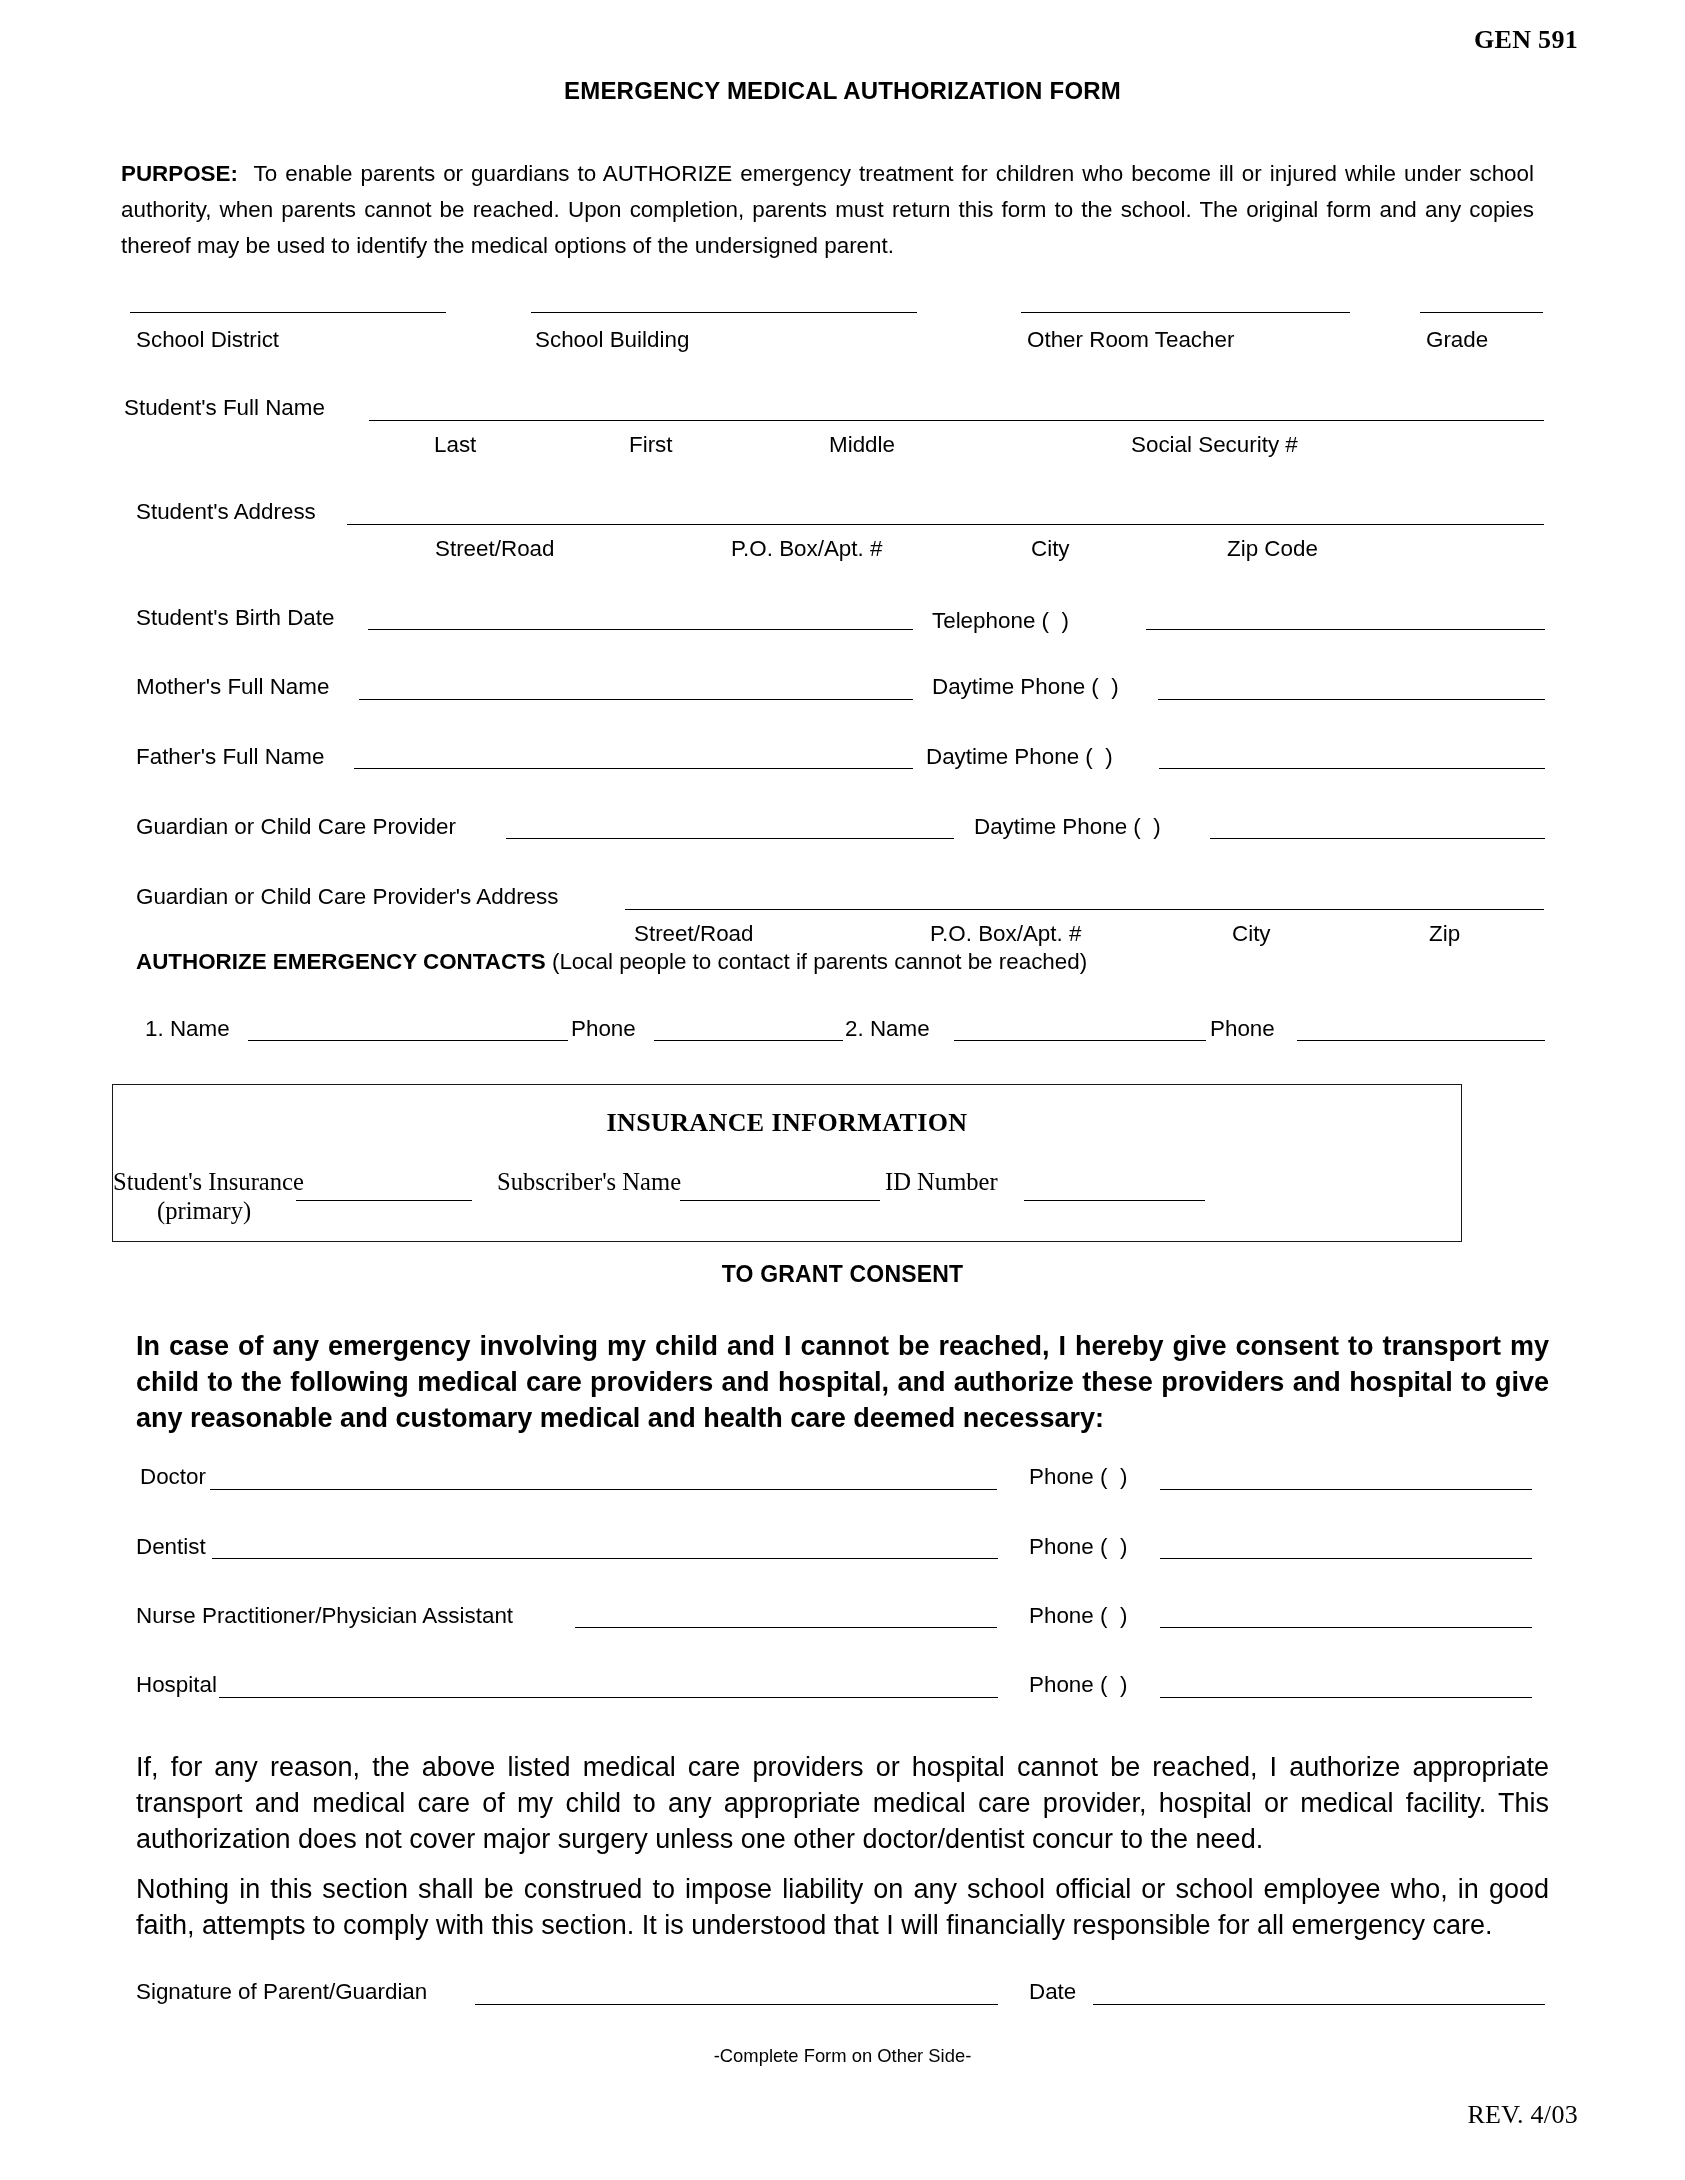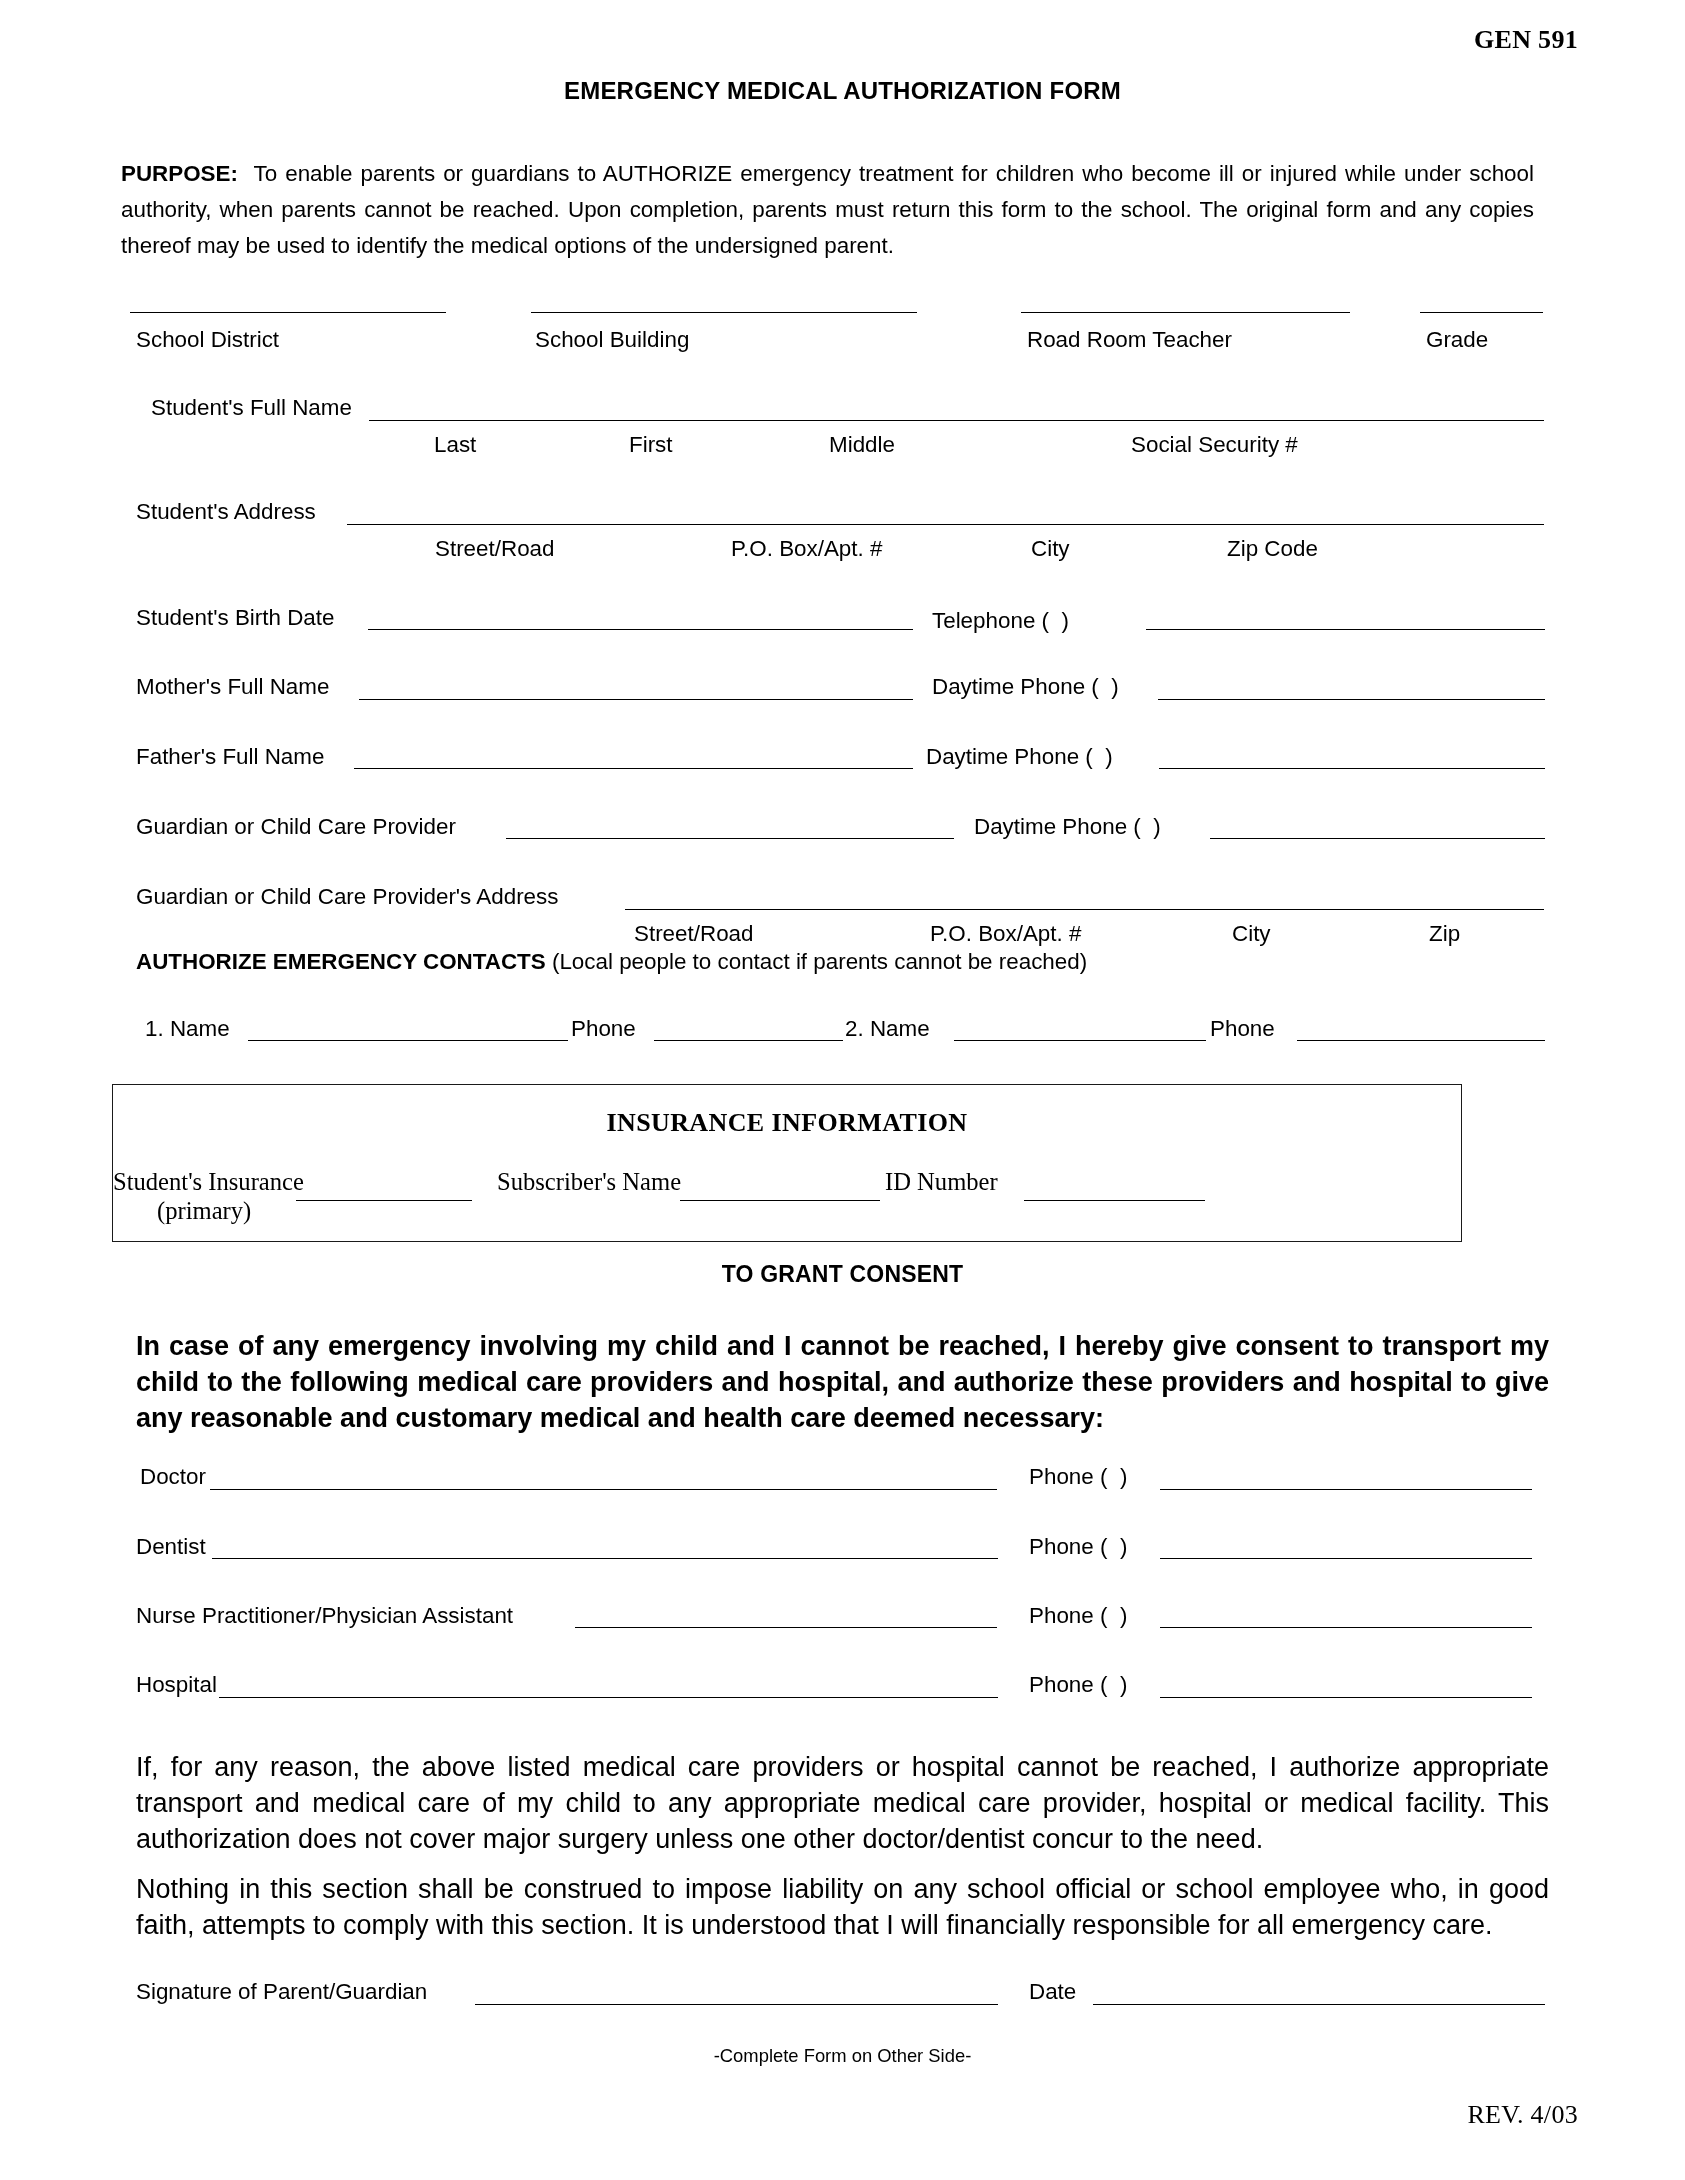--- a/index.html
+++ b/index.html
@@ -138,7 +138,7 @@
 
   <div class="abs sans flabel" style="left:136px;  top:327px;">School District</div>
   <div class="abs sans flabel" style="left:535px;  top:327px;">School Building</div>
-  <div class="abs sans flabel" style="left:1027px; top:327px;">Road Room Teacher</div>
+  <div class="abs sans flabel" style="left:1027px; top:327px;">Other Room Teacher</div>
   <div class="abs sans flabel" style="left:1426px; top:327px;">Grade</div>
 
   <div class="abs sans flabel" style="left:151px; top:395px;">Student's Full Name</div>

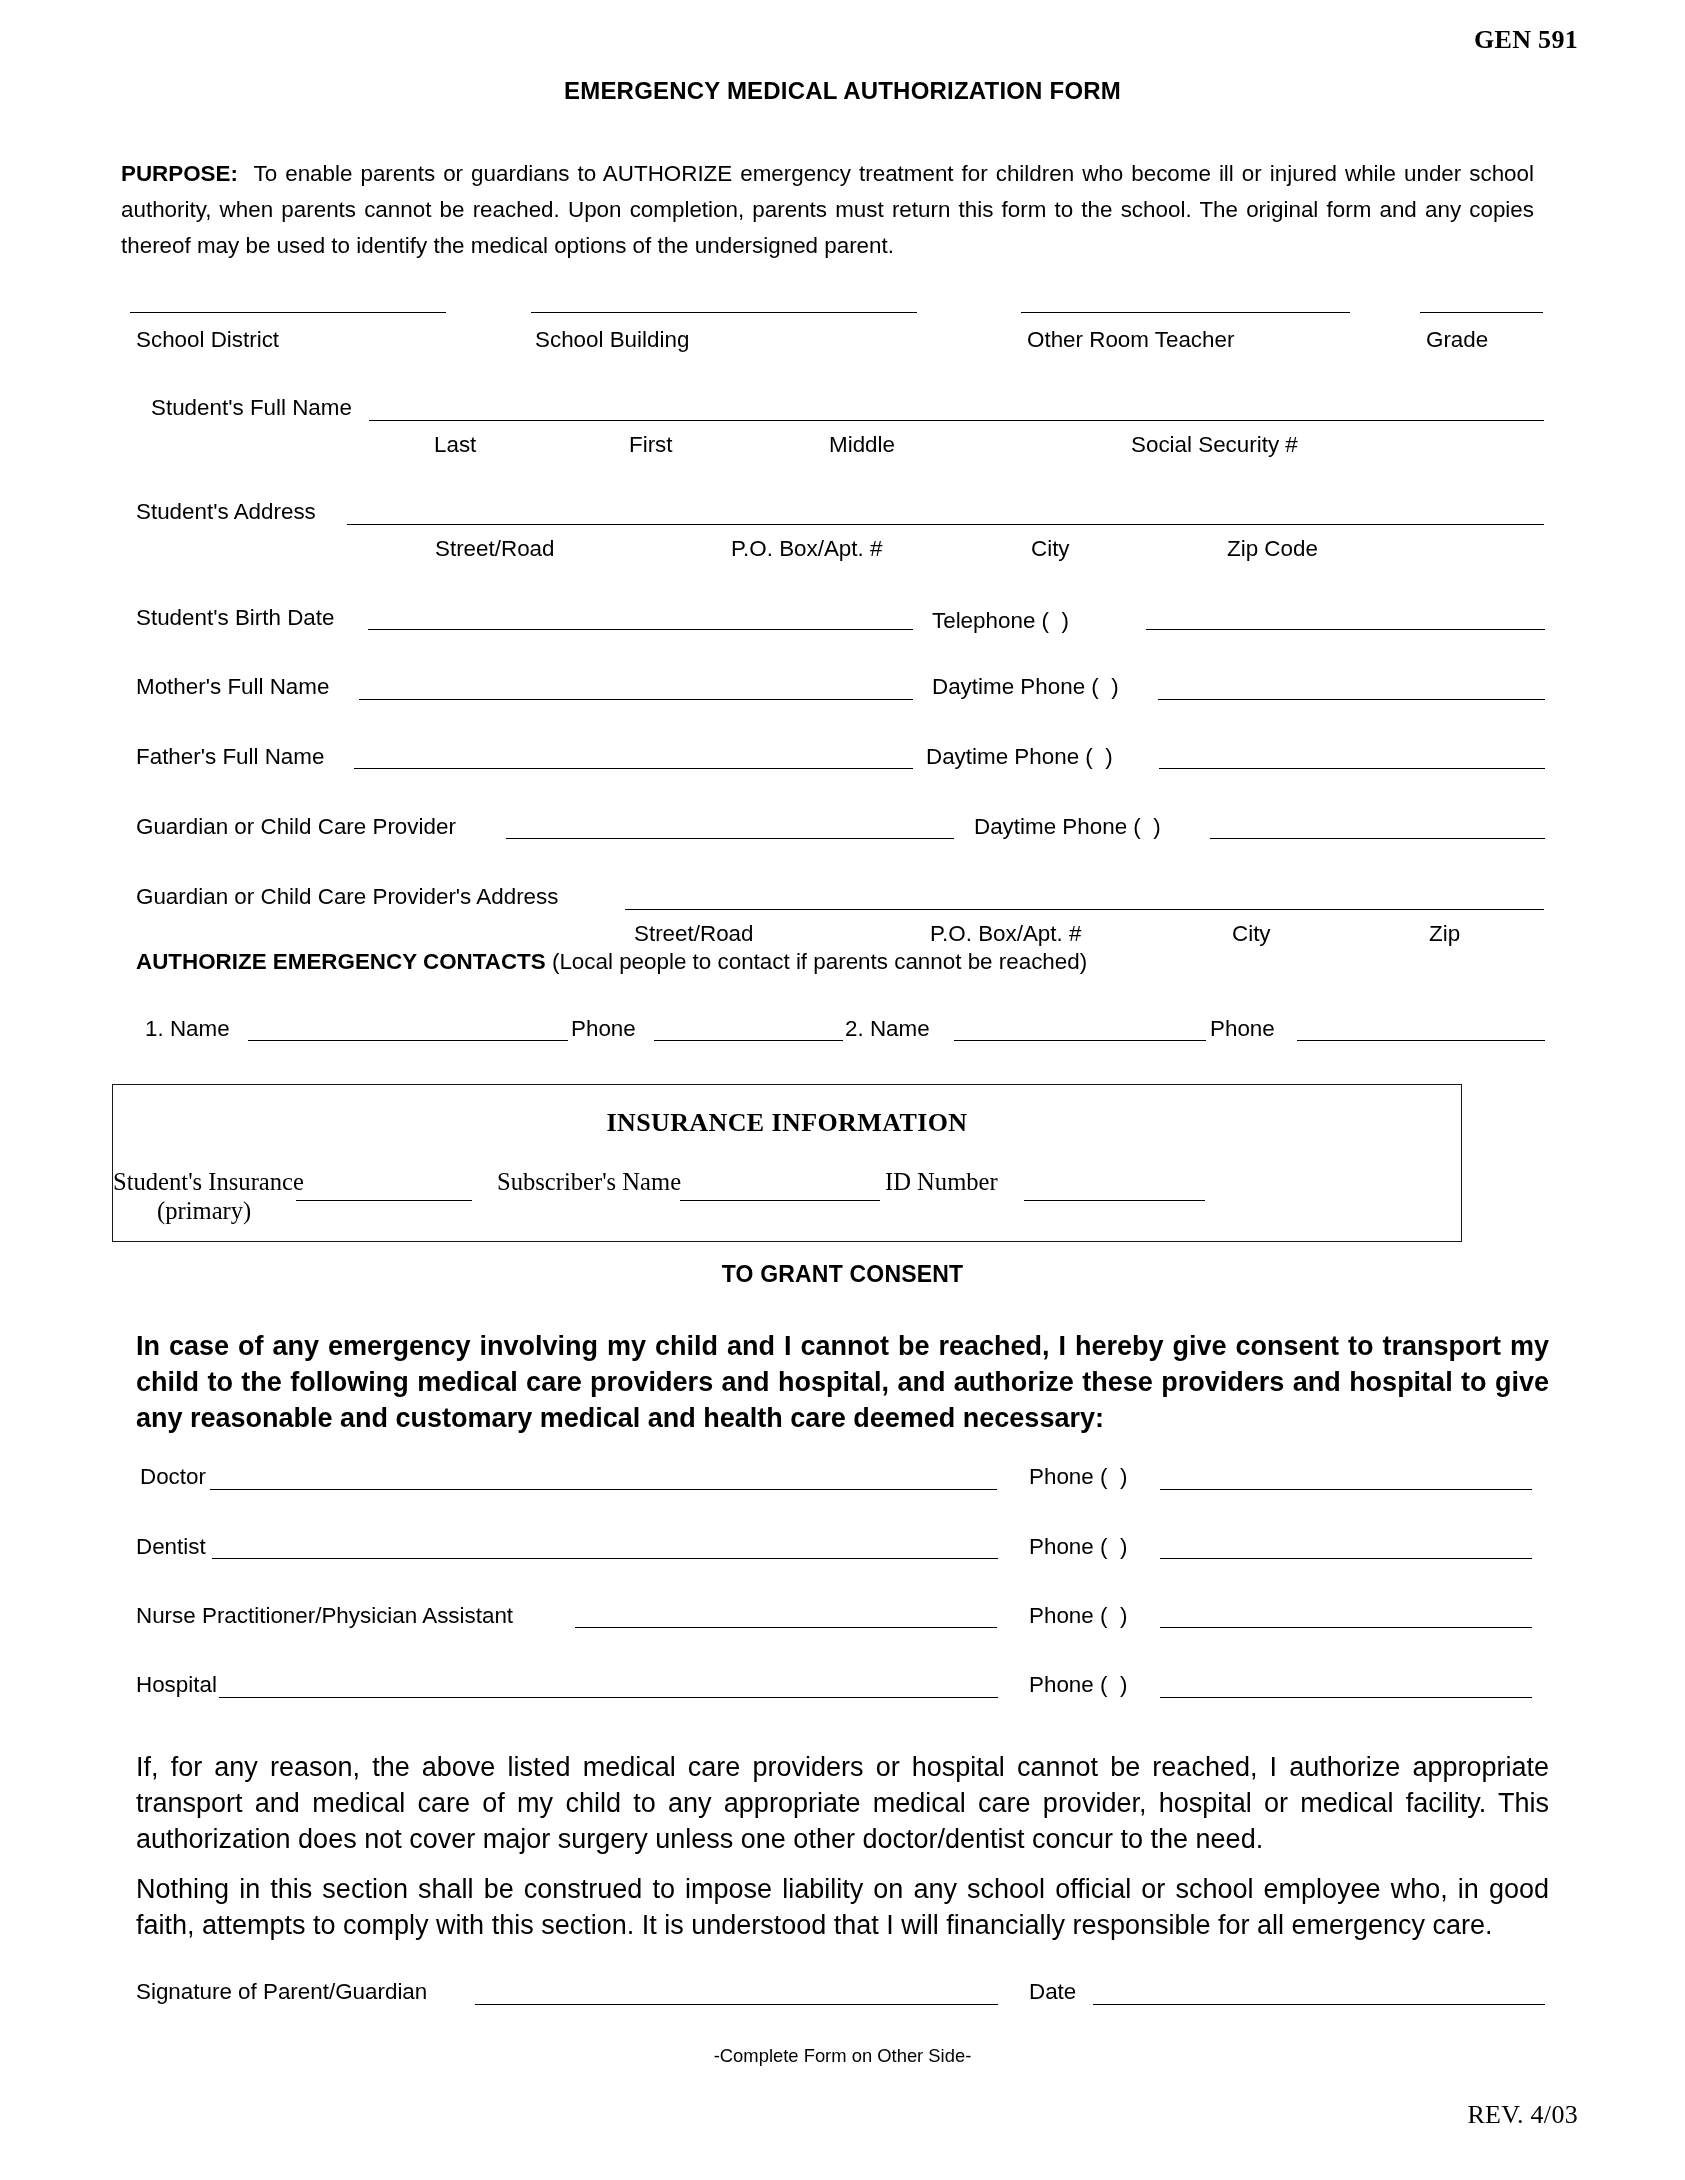--- a/index.html
+++ b/index.html
@@ -141,7 +141,7 @@
   <div class="abs sans flabel" style="left:1027px; top:327px;">Other Room Teacher</div>
   <div class="abs sans flabel" style="left:1426px; top:327px;">Grade</div>
 
-  <div class="abs sans flabel" style="left:151px; top:395px;">Student's Full Name</div>
+  <div class="abs sans flabel" style="left:124px; top:395px;">Student's Full Name</div>
   <div class="rule" style="left:369px; top:420px; width:1175px;"></div>
 
   <div class="abs sans sublabel" style="left:434px;  top:432px;">Last</div>

